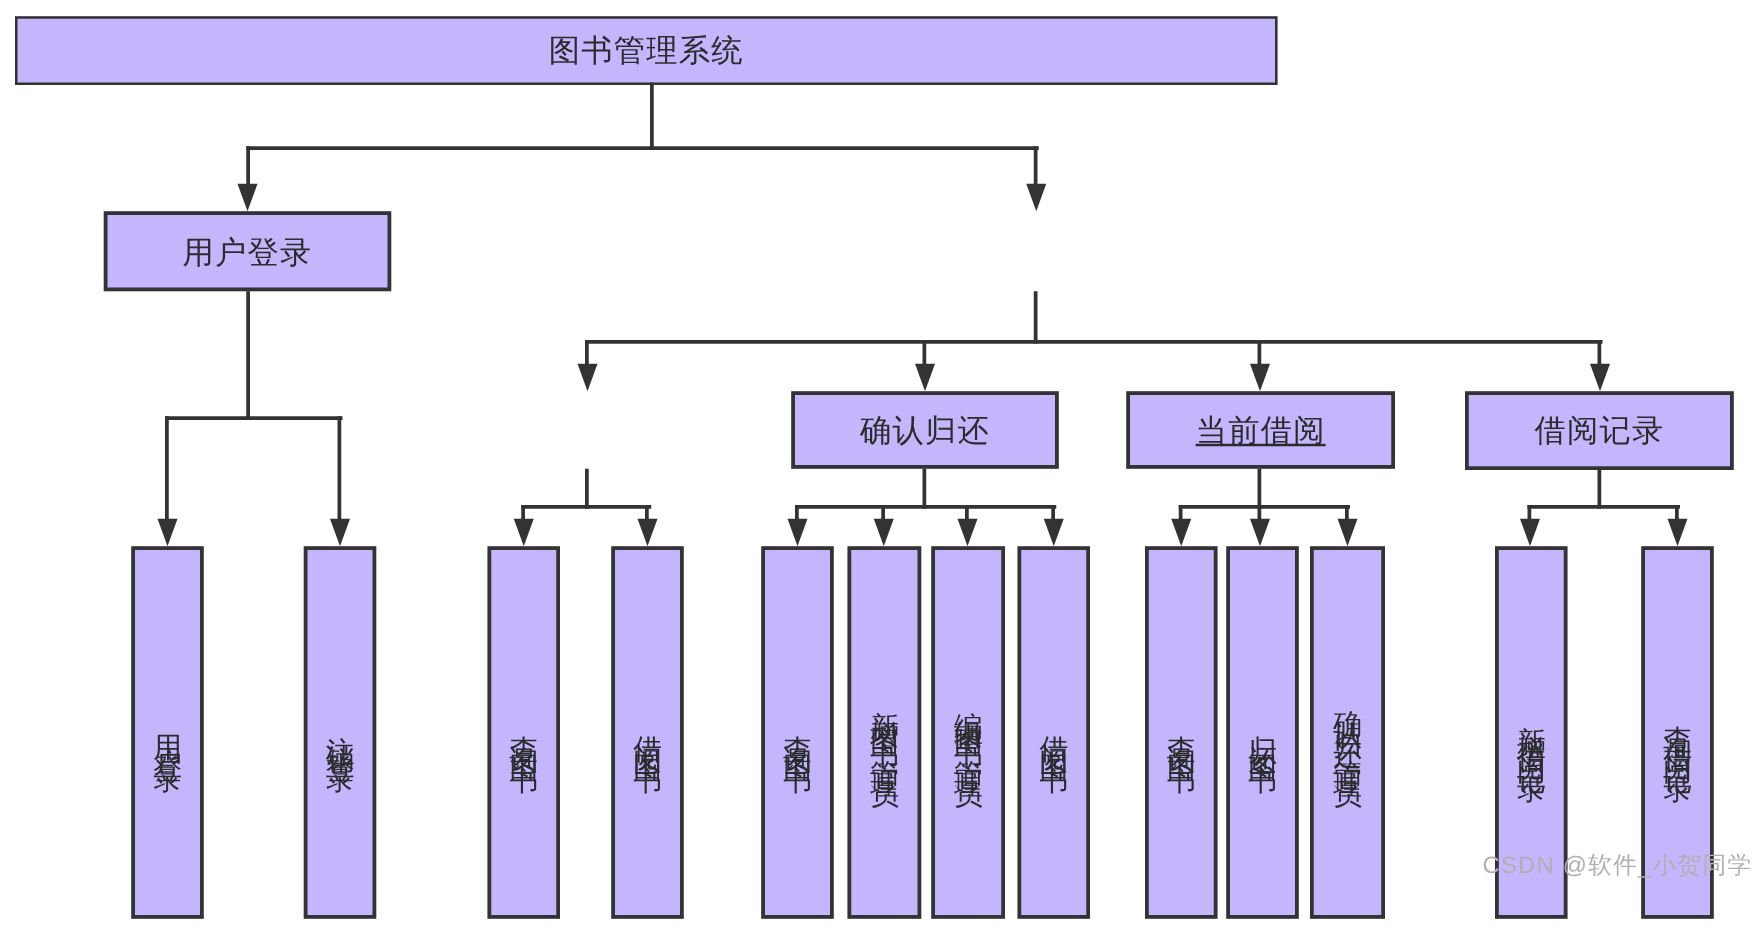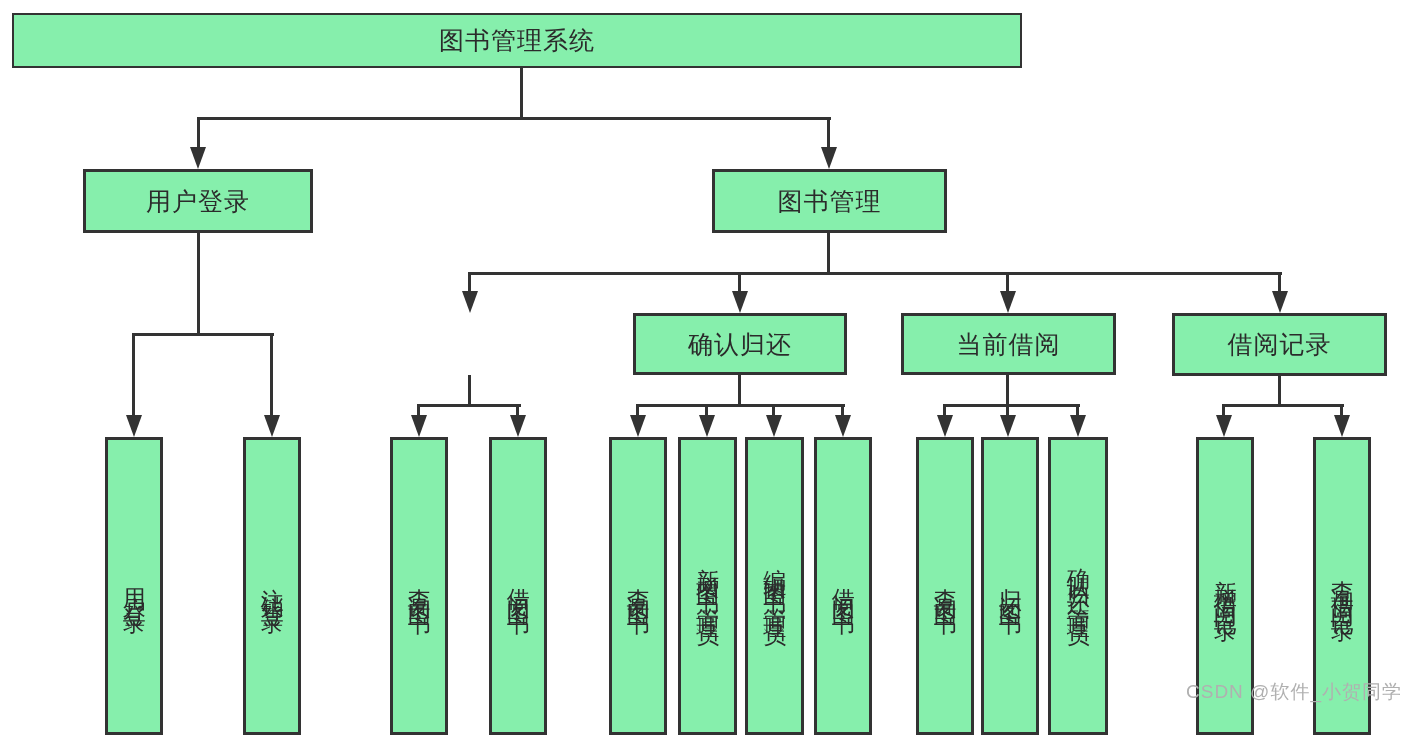--- a/index.html
+++ b/index.html
@@ -15,7 +15,7 @@
     position: absolute;
     box-sizing: border-box;
     border: 3px solid #333333;
-    background: #86efac;
+    background: #c4b5fd;
     display: flex;
     align-items: center;
     justify-content: center;

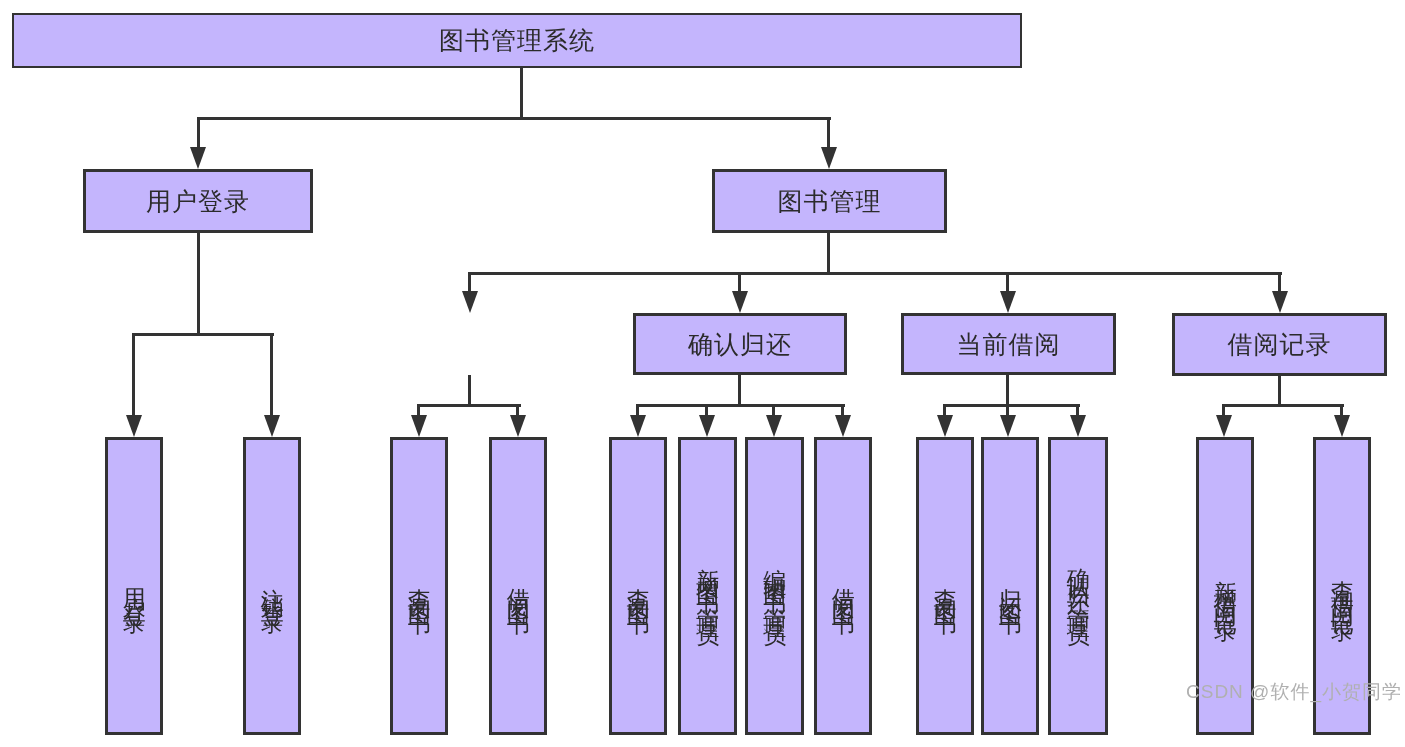--- a/index.html
+++ b/index.html
@@ -62,7 +62,6 @@
 
   <div class="box hbox" style="left:83px; top:169px; width:230px; height:64px;">用户登录</div>
 
-  <div class="box hbox" style="left:712px; top:169px; width:235px; height:64px;">图书管理</div>
 
 
   <div class="box hbox" style="left:633px; top:313px; width:214px; height:62px;">确认归还</div>

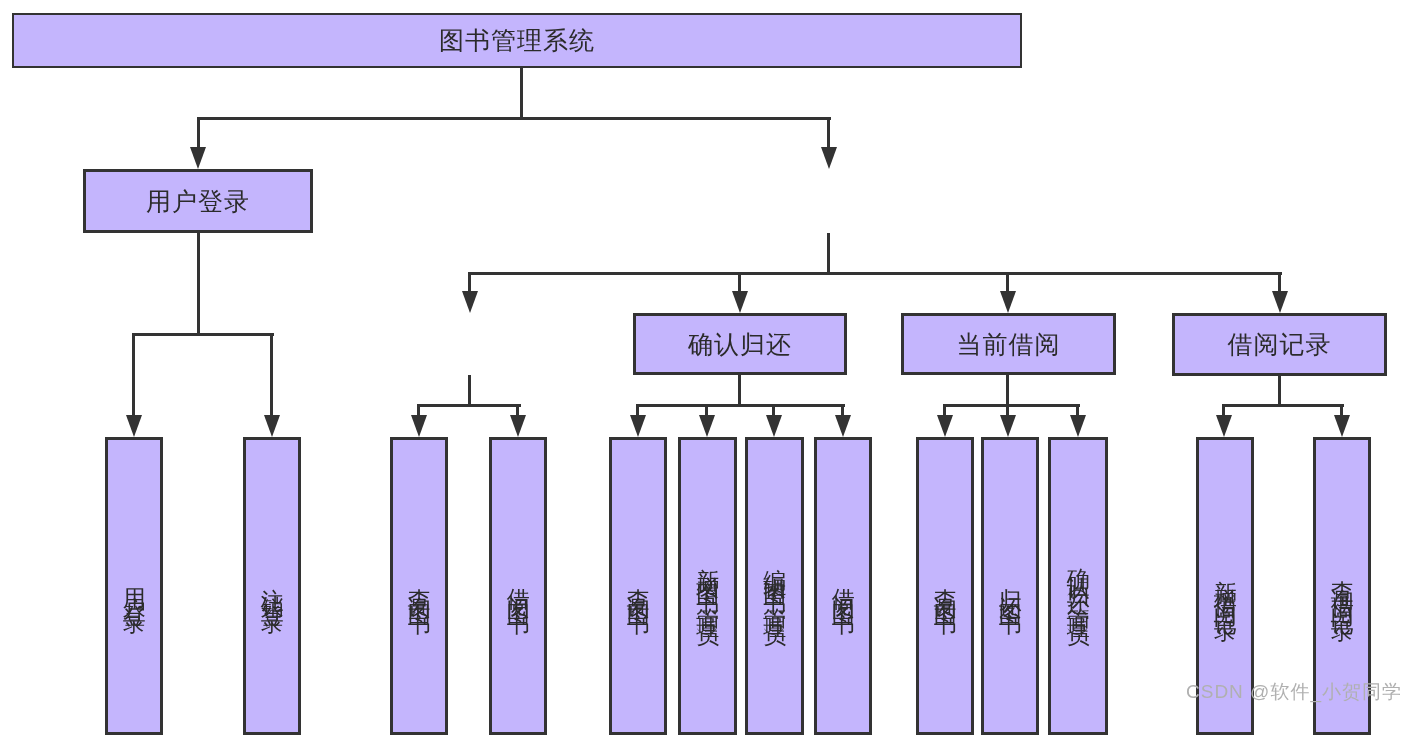--- a/index.html
+++ b/index.html
@@ -66,7 +66,7 @@
 
   <div class="box hbox" style="left:633px; top:313px; width:214px; height:62px;">确认归还</div>
 
-  <div class="box hbox" style="left:901px; top:313px; width:215px; height:62px;">当前借阅</div>
+  <div class="box hbox" style="left:901px; top:313px; width:215px; height:62px;text-decoration:underline;">当前借阅</div>
 
   <div class="box hbox" style="left:1172px; top:313px; width:215px; height:63px;">借阅记录</div>
 

